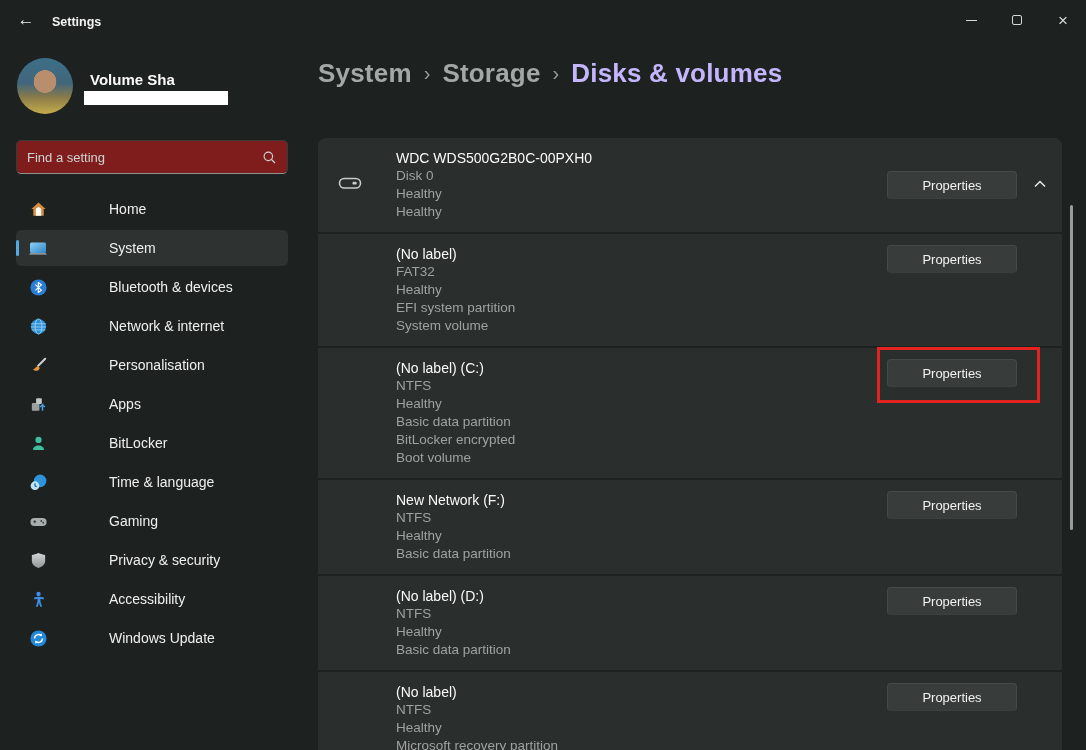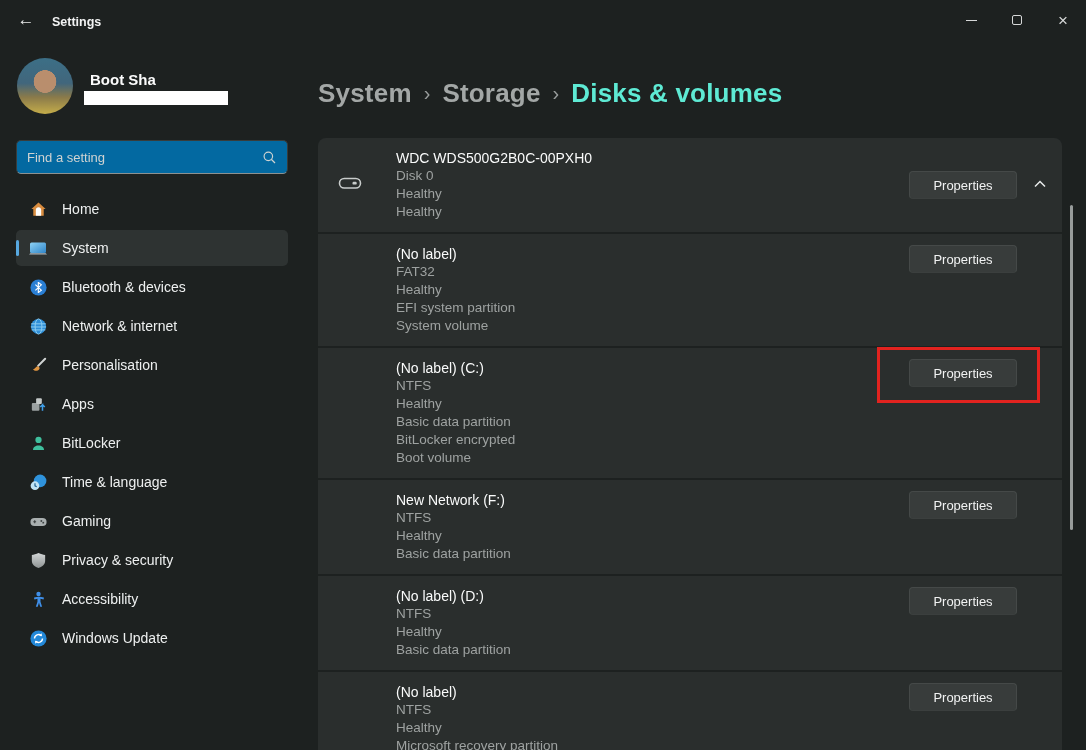--- a/index.html
+++ b/index.html
@@ -109,7 +109,7 @@
 
 <div class="sidebar">
   <div class="avatar"></div>
-  <div class="profile-name">Boot Sha</div>
+  <div class="profile-name">Volume Sha</div>
   <div class="redacted-bar"></div>
 
   <div class="search-box">

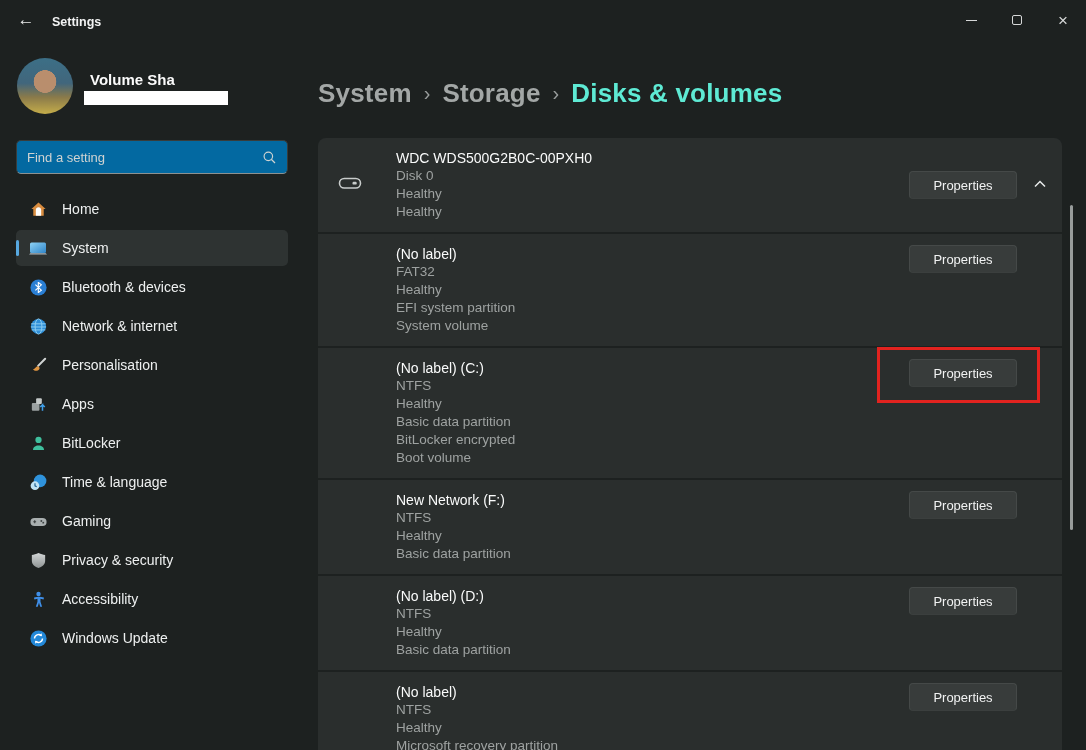--- a/index.html
+++ b/index.html
@@ -60,7 +60,7 @@
   .breadcrumb { position:absolute; left:0; top:18px; display:flex; align-items:baseline; gap:12px; }
   .crumb { font-size:26px; font-weight:600; color:#a3a7a6; letter-spacing:.2px; }
   .crumb-sep { font-size:20px; color:#9a9e9d; position:relative; top:-2px; }
-  .crumb.current { color:#5eead4;margin-top:20px; }
+  .crumb.current { color:#c4b5fd; }
 
   .card { position:absolute; left:0; top:98px; width:744px; bottom:0; border-radius:8px 8px 0 0; overflow:hidden; }
   .row { position:relative; background:#2a2e2d; padding:11px 0; border-bottom:2px solid #1d2120; }

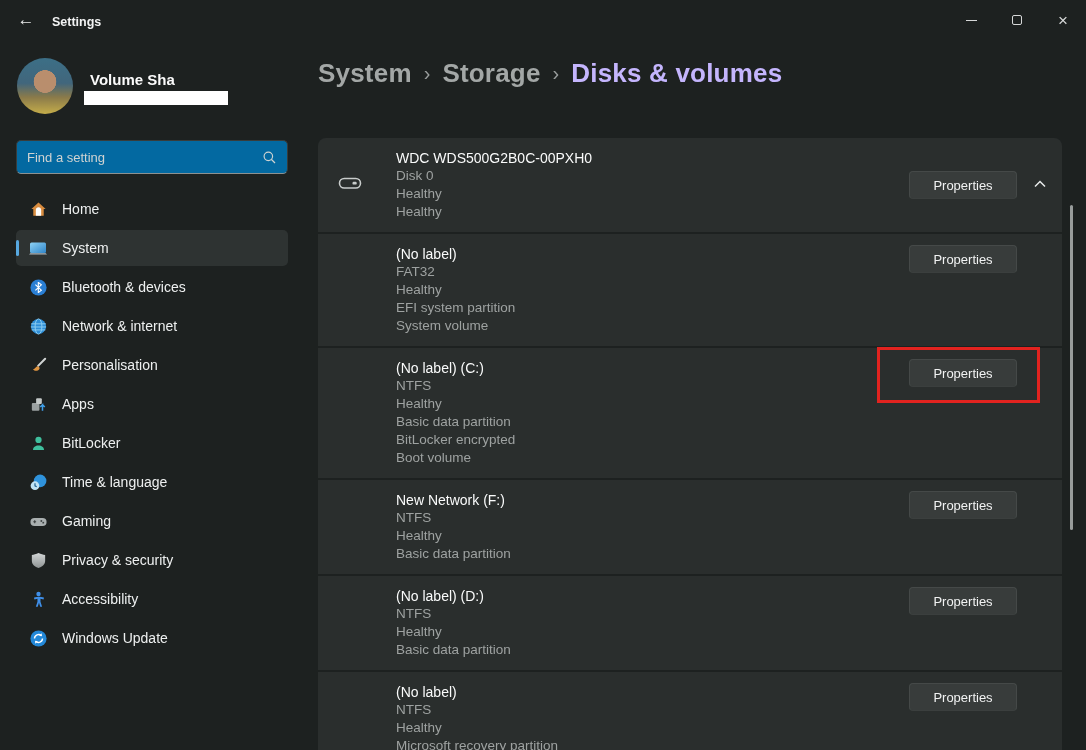--- a/index.html
+++ b/index.html
@@ -34,7 +34,7 @@
   .redacted-bar { position:absolute; left:84px; top:51px; width:144px; height:14px; background:#ffffff; }
   .search-box {
     position:absolute; left:16px; top:100px; width:272px; height:30px;
-    background:#0369a1; border:1px solid #383c3b; border-bottom:1px solid #8d9190;
+    background:#7f1d1d; border:1px solid #383c3b; border-bottom:1px solid #8d9190;
     border-radius:5px; display:flex; align-items:center; padding:16px 10px;
   }
   .search-box input {

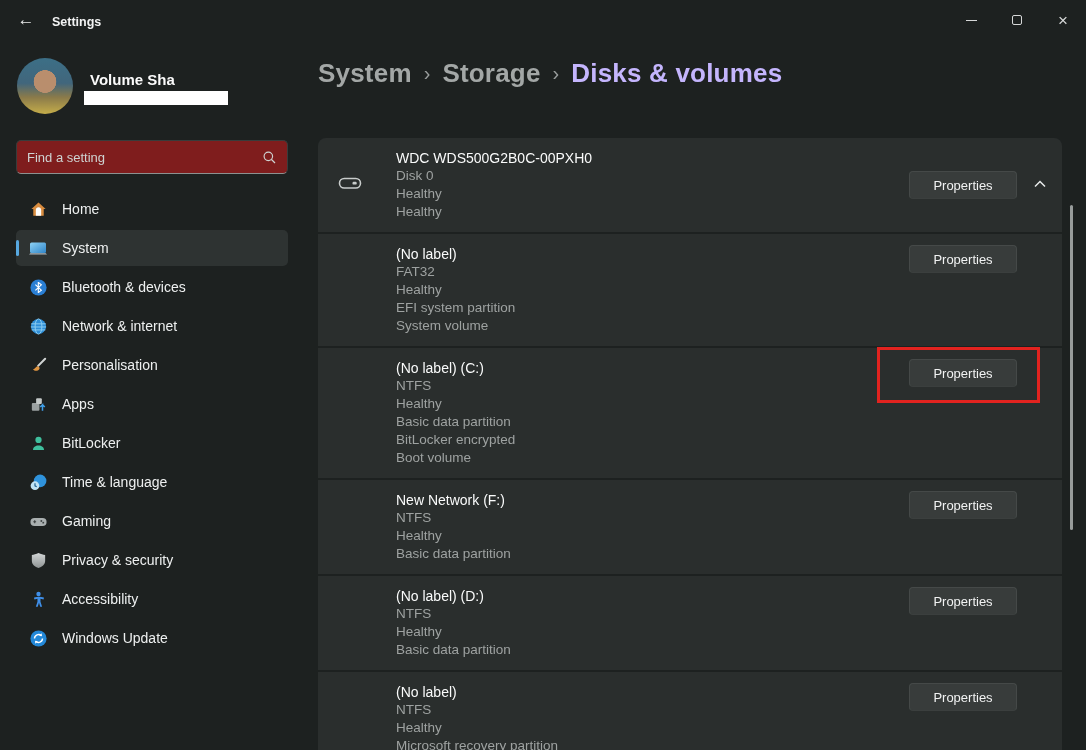--- a/index.html
+++ b/index.html
@@ -70,7 +70,7 @@
   .row-line { font-size:13.5px; line-height:18px; color:#9ea2a1; }
   .drive-icon-wrap { position:absolute; left:20px; top:50%; transform:translateY(-50%); }
   .props-btn {
-    position:absolute; right:45px; top:11px; width:108px; height:28px;
+    position:absolute; right:45px; top:11px; width:130px; height:28px;
     background:#383c3b; border:1px solid #454948; border-bottom-color:#3b3f3e;
     border-radius:4px; color:#f1f2f2; font-size:13px;
     font-family:"Liberation Sans", sans-serif; cursor:default;

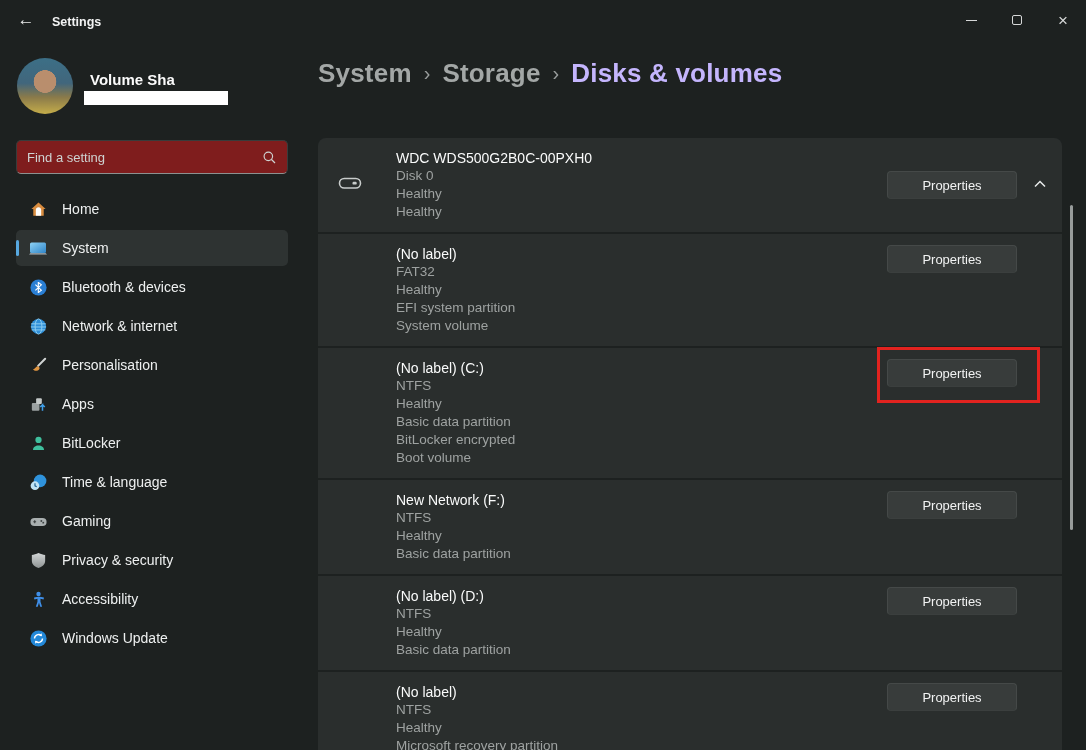--- a/index.html
+++ b/index.html
@@ -45,7 +45,7 @@
   .nav { position:absolute; left:16px; top:151px; width:272px; }
   .nav-item {
     position:relative; height:36px; margin-bottom:3px; border-radius:5px;
-    display:flex; align-items:center; padding-left:12px; cursor:default;
+    display:flex; align-items:center; padding-left:12px; cursor:default;gap:47px;
   }
   .nav-item.selected { background:#2e3332; }
   .nav-item.selected::before {

